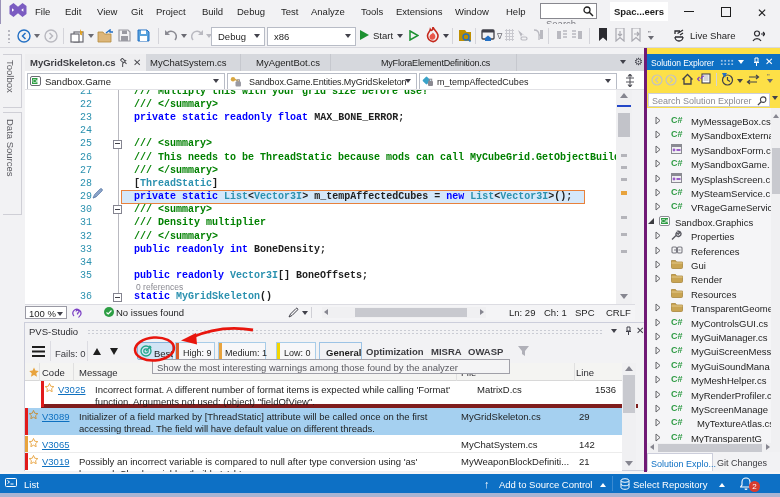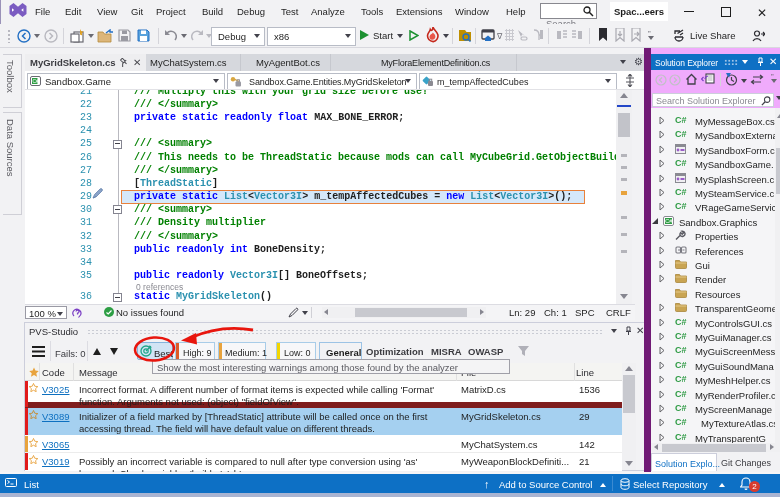--- a/index.html
+++ b/index.html
@@ -427,7 +427,7 @@
   </div>
 </div>
 
-<div class="a" id="right" style="left:644px;top:48px;width:136px;height:424px;background:#f0abfc;border-left:7px solid #701a75;box-sizing:border-box">
+<div class="a" id="right" style="left:644px;top:48px;width:136px;height:424px;background:#fde047;border-left:3px solid #701a75;box-sizing:border-box">
 
   <div class="a" style="left:0;top:6px;width:135px;height:16px;background:#0e70c4;color:#fff">
     <span class="a" style="left:4px;top:4px;font-size:8.5px;letter-spacing:-0.1px">Solution Explorer</span>

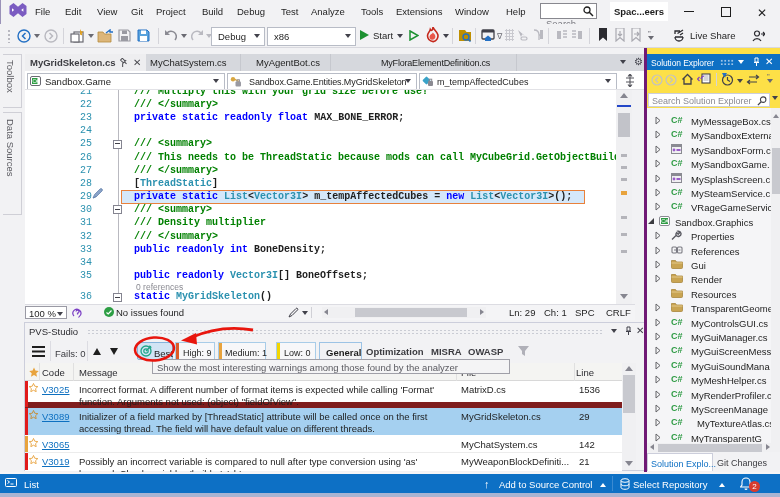--- a/index.html
+++ b/index.html
@@ -373,7 +373,7 @@
     <div class="a" style="left:431px;top:0;width:1px;height:18px;background:#e0e0e0"></div>
     <div class="a" style="left:549px;top:0;width:1px;height:18px;background:#e0e0e0"></div>
 
-    <div class="a" style="left:0;top:18px;width:597px;height:27px;border-bottom:6px solid #7f1d1d;box-sizing:border-box">
+    <div class="a" style="left:16px;top:18px;width:597px;height:27px;border-bottom:4px solid #7f1d1d;box-sizing:border-box">
       <span class="a" style="left:0;top:0;width:3px;height:26px;background:#e11b1b"></span>
       <svg class="a" style="left:4px;top:2px" width="9" height="9" viewBox="0 0 10 10">
           <path d="M5 0.5 L6.4 3.6 L9.8 4 L7.3 6.3 L8 9.7 L5 8 L2 9.7 L2.7 6.3 L0.2 4 L3.6 3.6 Z" fill="none" stroke="#e8a33d" stroke-width="1"></path>

